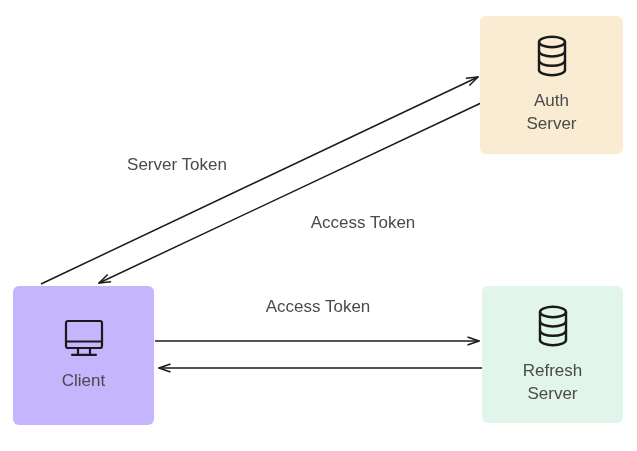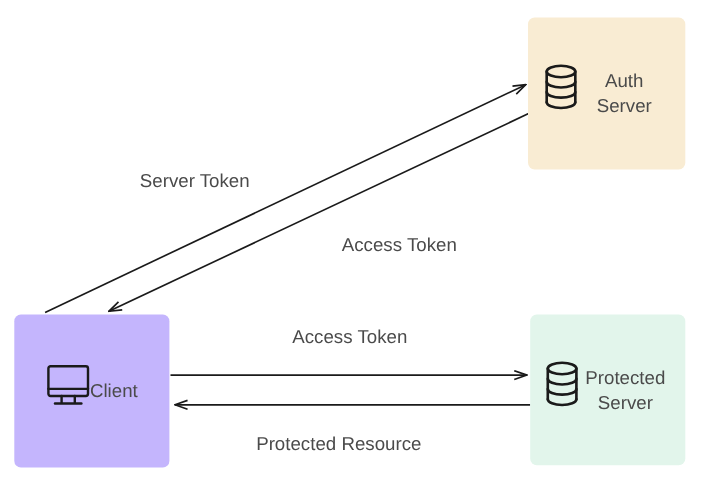--- a/index.html
+++ b/index.html
@@ -15,7 +15,7 @@
     position: absolute;
     border-radius: 6px;
     display: flex;
-    flex-direction: row;
+    flex-direction: column;
     align-items: center;
     justify-content: center;
   }

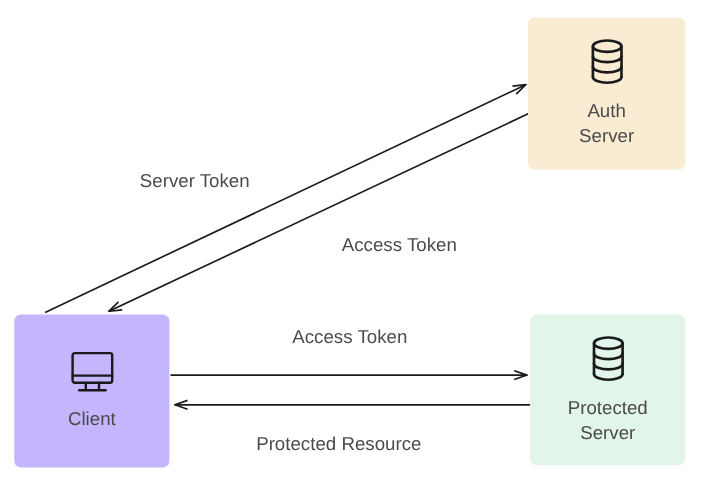--- a/index.html
+++ b/index.html
@@ -99,7 +99,7 @@
         <path d="M3,35 A13 5.2 0 0 0 29,35"></path>
       </g>
     </svg>
-    <div class="node-label">Protected Server</div>
+    <div class="node-label">Refresh Server</div>
   </div>
 
   <div class="edge-label" id="label-refresh-token">Server Token</div>

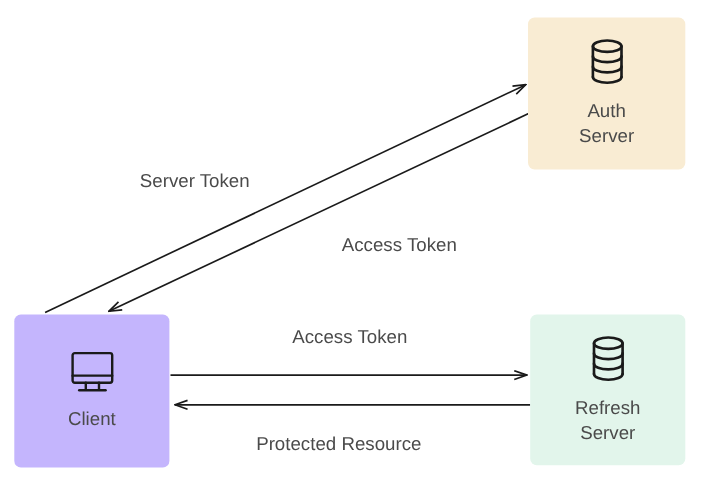--- a/index.html
+++ b/index.html
@@ -105,7 +105,6 @@
   <div class="edge-label" id="label-refresh-token">Server Token</div>
   <div class="edge-label" id="label-access-token-auth">Access Token</div>
   <div class="edge-label" id="label-access-token-resource">Access Token</div>
-  <div class="edge-label" id="label-protected-resource">Protected Resource</div>
 
 </div>
 

